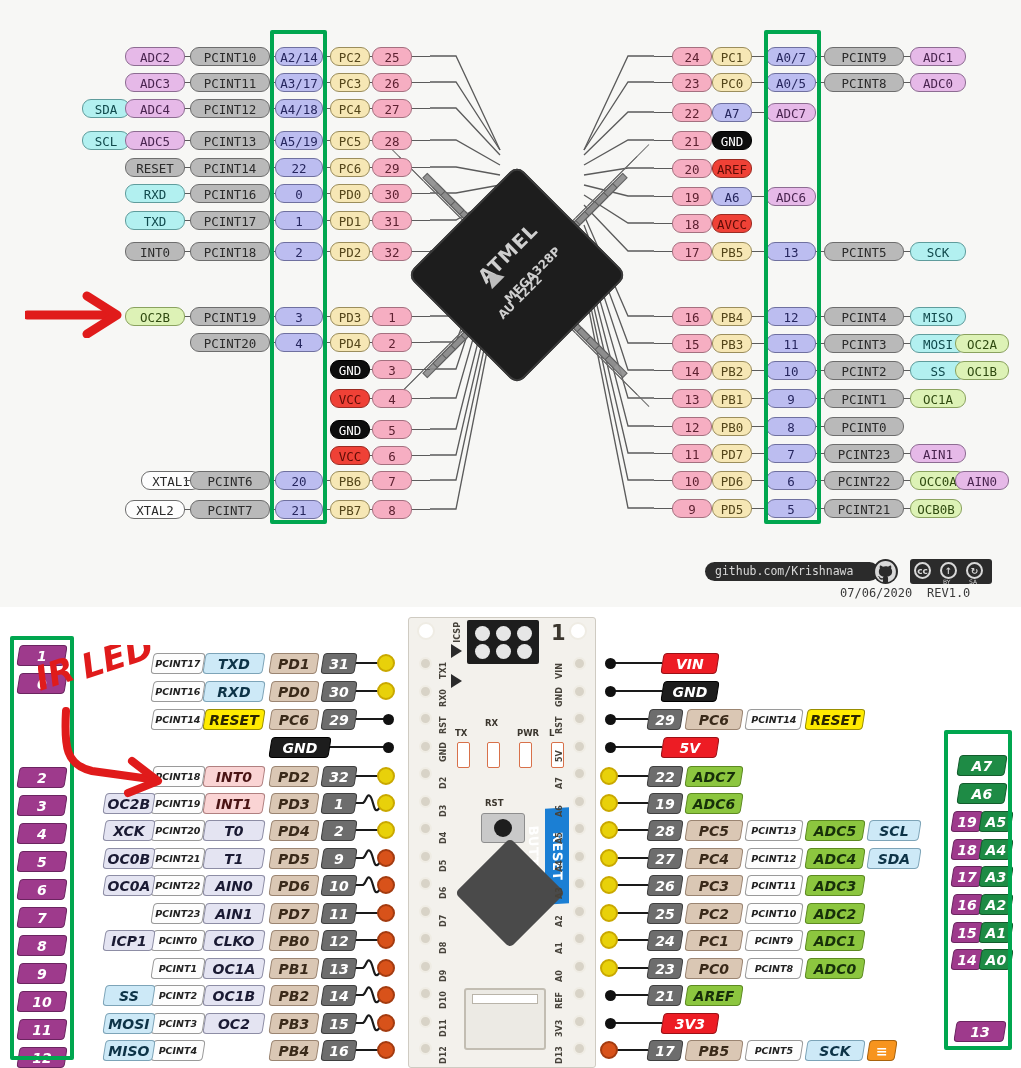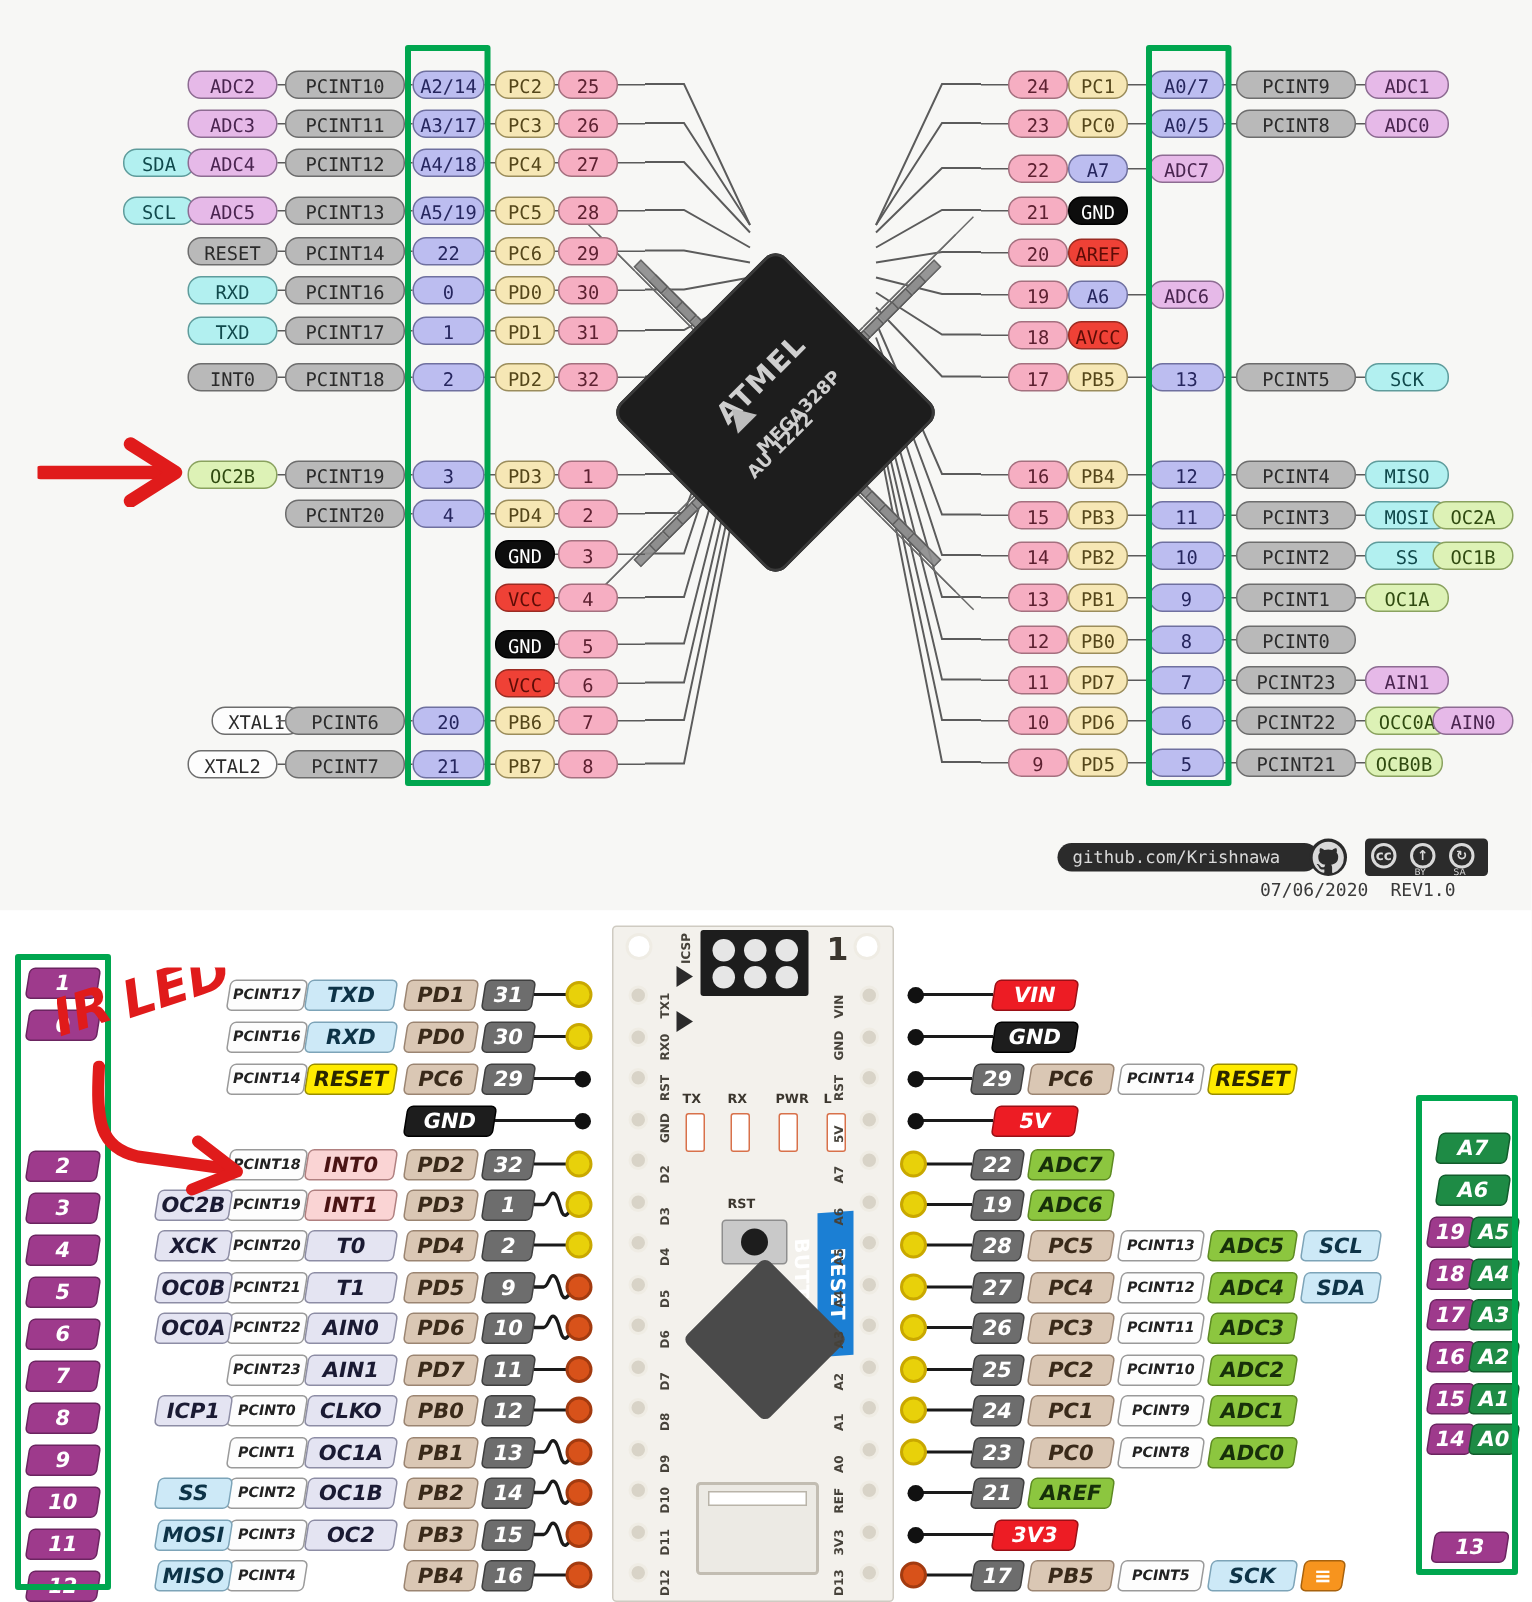--- a/index.html
+++ b/index.html
@@ -635,7 +635,7 @@
         <div class="led-pkg" style="left:48px;top:124px;"></div>
         <div class="led-lbl" style="left:46px;top:110px;">TX</div>
         <div class="led-pkg" style="left:78px;top:124px;"></div>
-        <div class="led-lbl" style="left:76px;top:110px;">RX</div>
+        <div class="led-lbl" style="left:76px;top:100px;">RX</div>
         <div class="led-pkg" style="left:110px;top:124px;"></div>
         <div class="led-lbl" style="left:108px;top:110px;">PWR</div>
         <div class="led-pkg" style="left:142px;top:124px;"></div>

